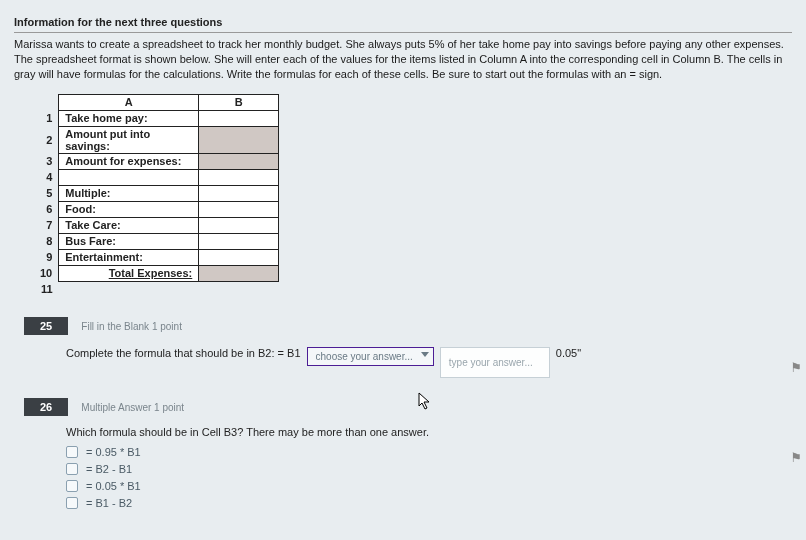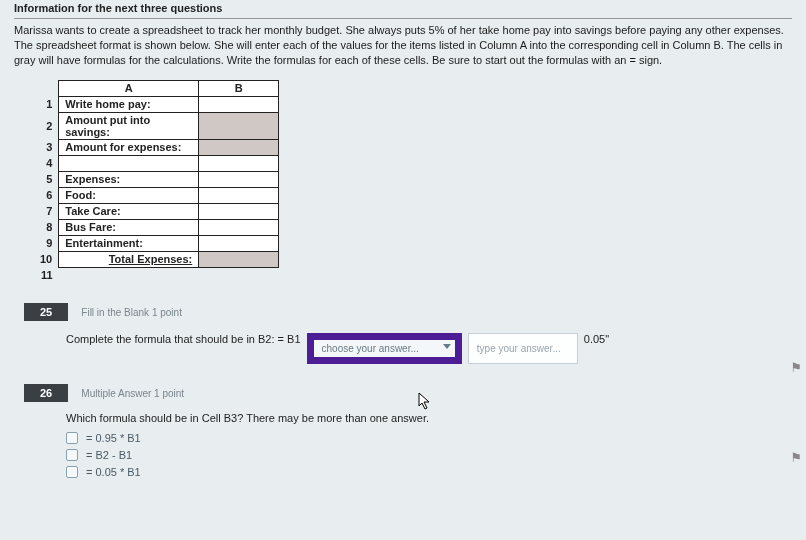--- a/index.html
+++ b/index.html
@@ -17,7 +17,7 @@
   .info-header {
     font-weight: bold;
     font-size: 11px;
-    padding: 2px 0 4px 0;
+    padding: 16px 0 4px 0;
     border-bottom: 1px solid #999;
     margin-bottom: 4px;
   }

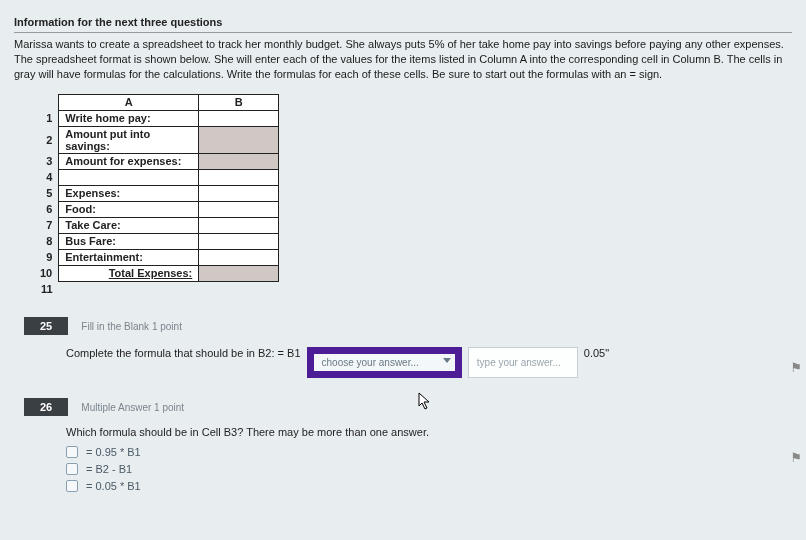--- a/index.html
+++ b/index.html
@@ -130,7 +130,7 @@
   </tr>
   <tr>
         <td class="rownum">1</td>
-        <td class="lbl">Write home pay:</td>
+        <td class="lbl">Take home pay:</td>
         <td></td>
       </tr>
   <tr>

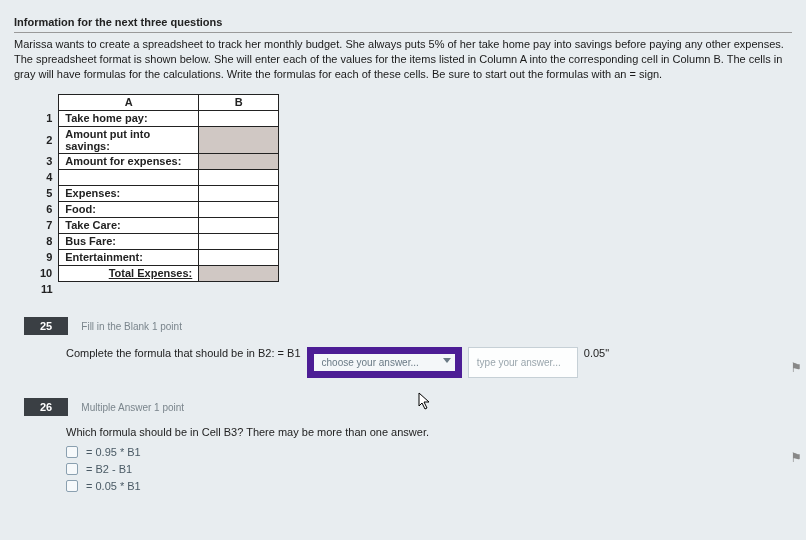--- a/index.html
+++ b/index.html
@@ -150,7 +150,7 @@
       </tr>
   <tr>
         <td class="rownum">5</td>
-        <td class="lbl">Expenses:</td>
+        <td class="lbl">Multiple:</td>
         <td></td>
       </tr>
   <tr>

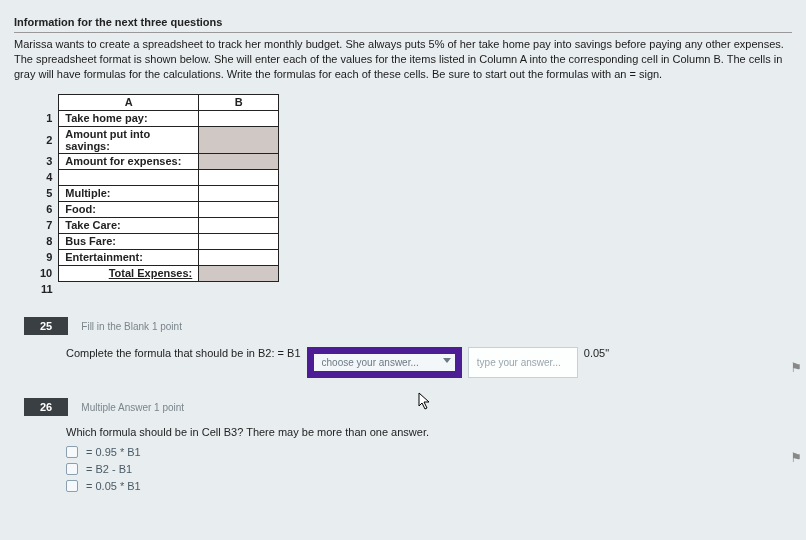--- a/index.html
+++ b/index.html
@@ -70,9 +70,9 @@
   .qtext { margin: 10px 0 8px 42px; font-size: 11px; }
   .inline-row { display: flex; align-items: flex-start; gap: 6px; margin-left: 42px; flex-wrap: wrap; }
   .dropdown {
-    border: 7px solid #4c1d95;
+    border: 1px solid #4c1d95;
     background: #f4f7f9;
-    padding: 3px 36px 3px 8px;
+    padding: 3px 20px 3px 8px;
     font-size: 10px;
     color: #6a7a85;
     position: relative;

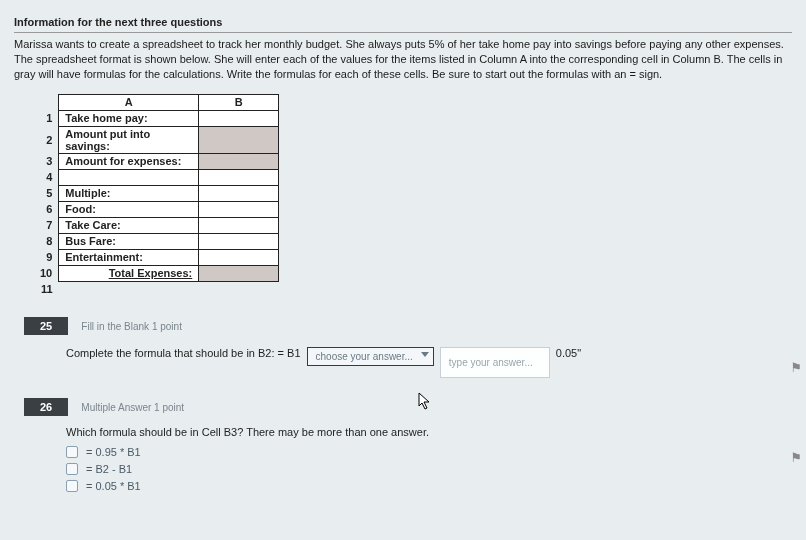--- a/index.html
+++ b/index.html
@@ -221,6 +221,10 @@
         <span class="chk"></span>
         <span>= 0.05 * B1</span>
       </div>
+    <div class="opt">
+        <span class="chk"></span>
+        <span>= B1 - B2</span>
+      </div>
   </div>
 </div>
 

